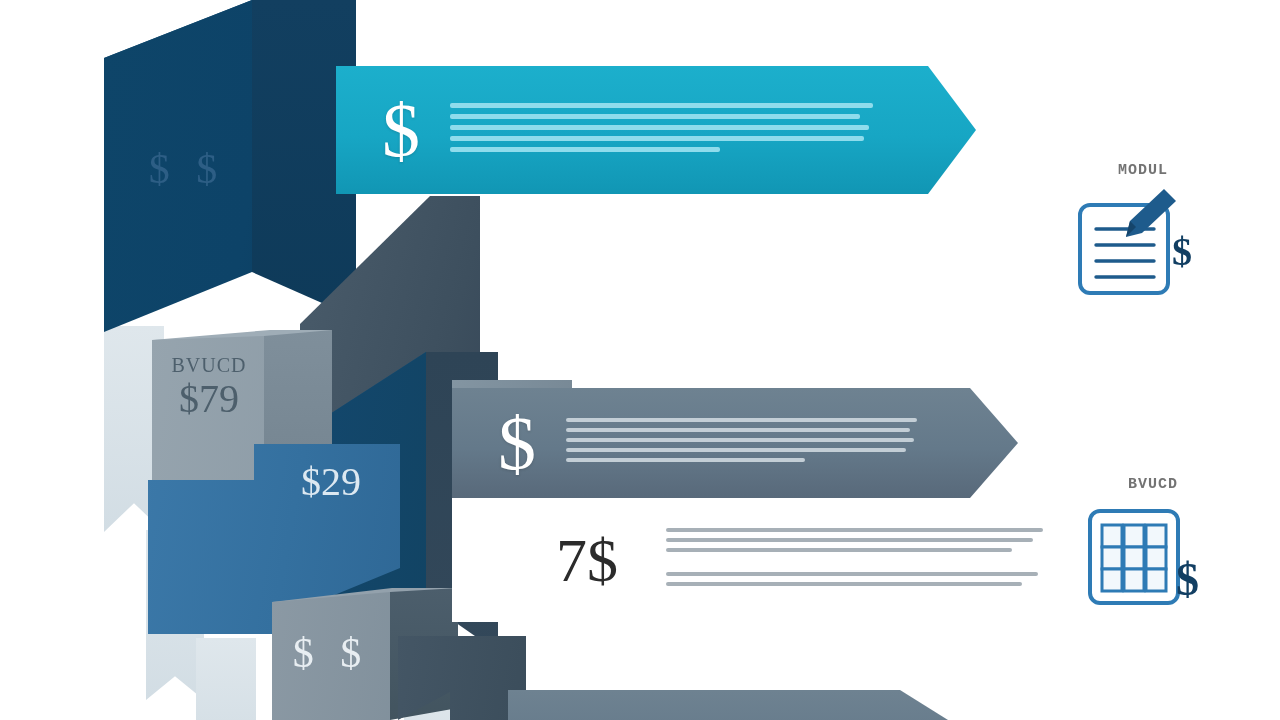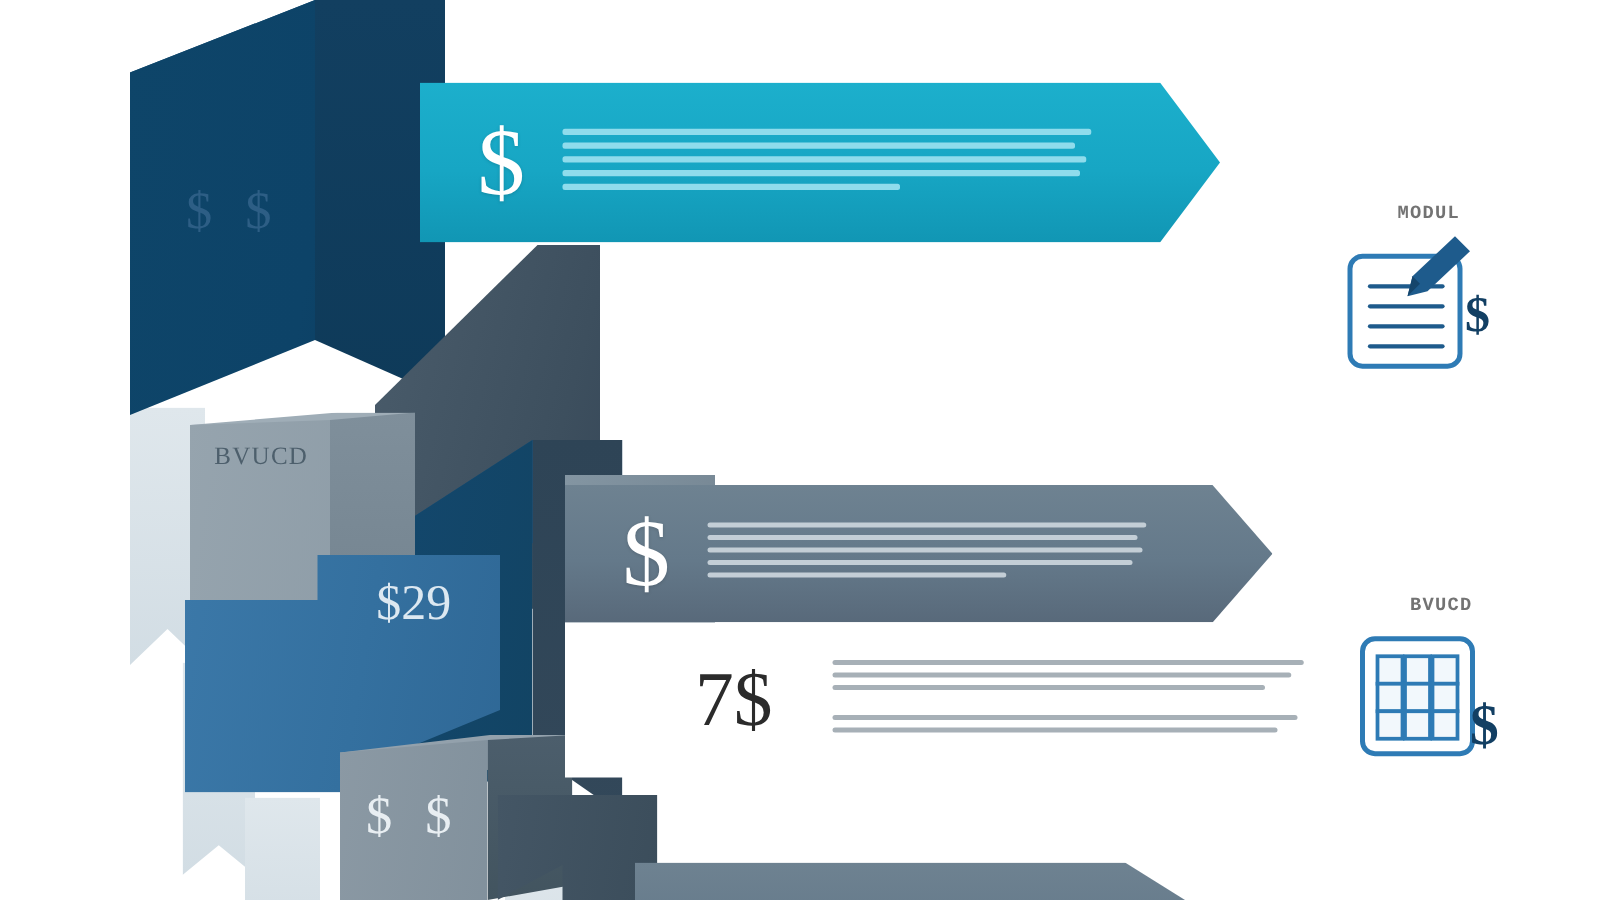--- a/index.html
+++ b/index.html
@@ -119,6 +119,7 @@
     <div class="face" style="background:linear-gradient(180deg,#7F8F9B 0%,#73838F 100%);clip-path:polygon(112px 6px, 180px 0, 180px 160px, 112px 178px);"></div>
     <div class="cap" style="left:0;top:24px;width:114px;">
       <div class="tier" style="color:#4D5F6C;">BVUCD</div>
+      <div class="price" style="color:#4D5F6C;">$79</div>
     </div>
   </div>
 

